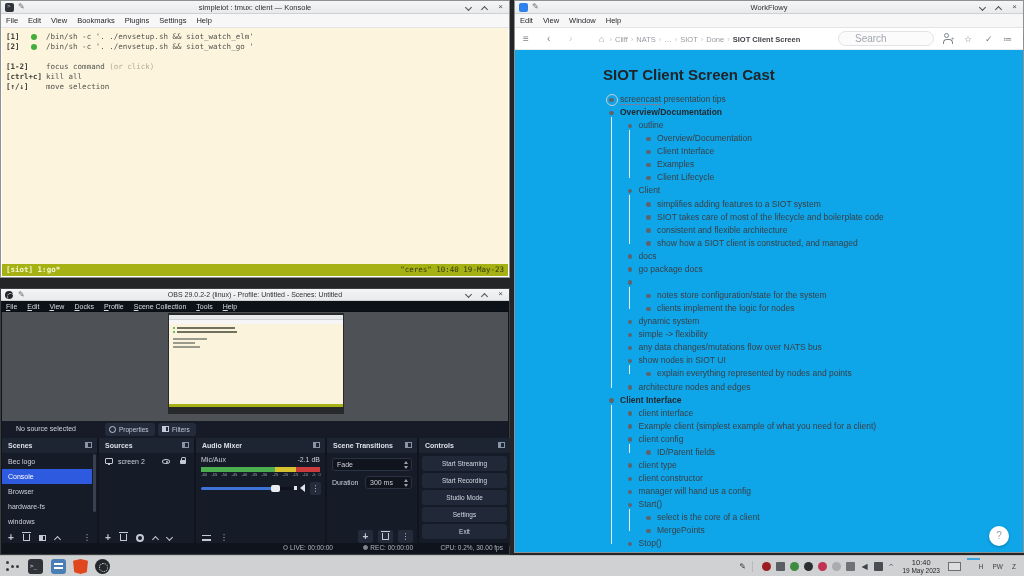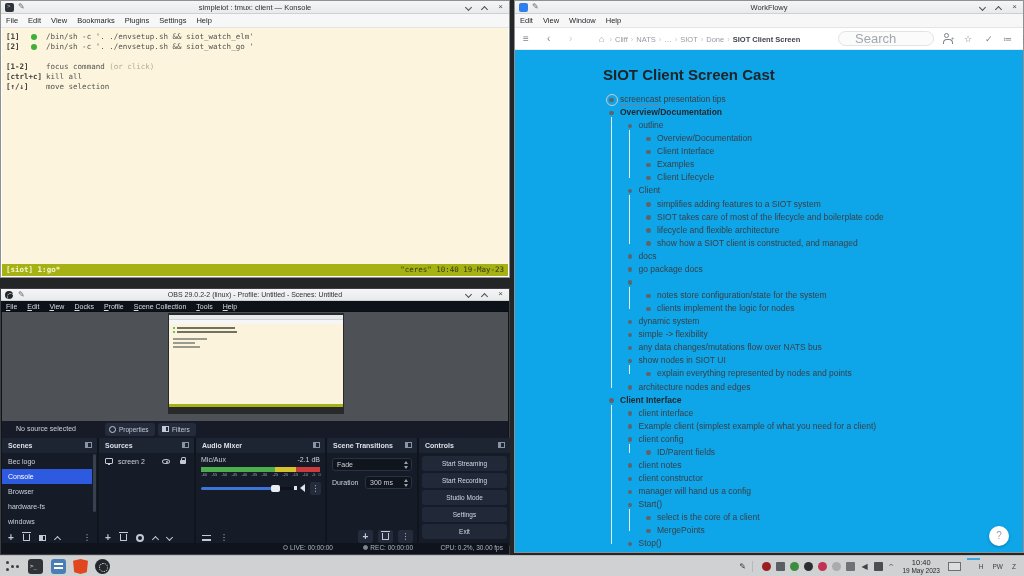--- a/index.html
+++ b/index.html
@@ -159,7 +159,7 @@
   #crumbs .crumb.last { color:#3f4348; font-weight:bold; }
   .i-home { display:inline-block; font-size:9px; color:#8a8f95; }
   .wf-search { position:absolute; left:323px; top:3px; width:96px; height:15px; border:1px solid #e1e3e6;
-     border-radius:8px; background:#fbfbfc; font-size:13px; color:#6b7075; padding-left:16px; outline:none;
+     border-radius:8px; background:#fbfbfc; font-size:10px; color:#6b7075; padding-left:16px; outline:none;
      font-family:"Liberation Sans", sans-serif; }
   .wf-search::placeholder { color:#a2a7ad; }
   .i-mag { position:absolute; left:329px; top:7px; width:5px; height:5px; border:1px solid #a2a7ad; border-radius:50%; }

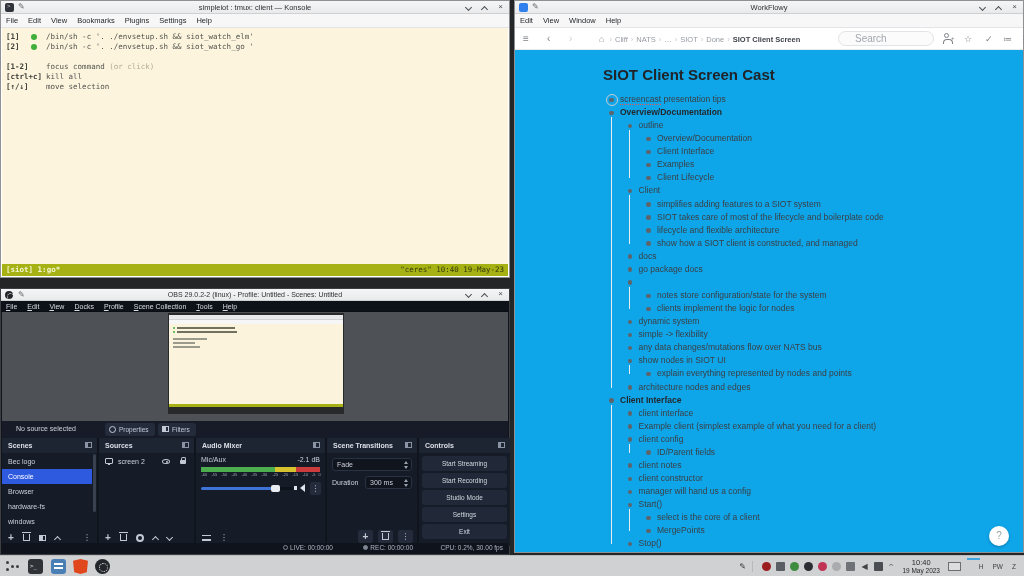--- a/index.html
+++ b/index.html
@@ -479,7 +479,7 @@
           </div>
           <div class="orow" style="top: 173.7px;">
             <span class="bullet" style="left: 131px;"></span>
-            <span class="btxt" style="left: 142px;">lifecycle and flexible architecture</span>
+            <span class="btxt" style="left: 142px;">consistent and flexible architecture</span>
           </div>
           <div class="orow" style="top: 186.77px;">
             <span class="bullet" style="left: 131px;"></span>

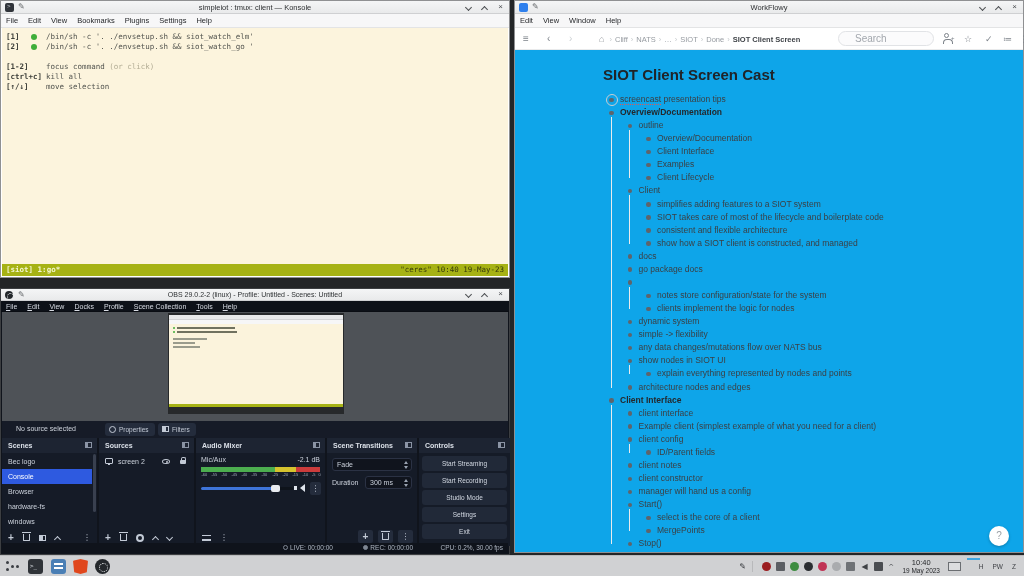--- a/index.html
+++ b/index.html
@@ -550,7 +550,7 @@
           </div>
           <div class="orow" style="top: 408.96px;">
             <span class="bullet" style="left: 112.5px;"></span>
-            <span class="btxt" style="left: 123.5px;">client notes</span>
+            <span class="btxt" style="left: 123.5px;">client type</span>
           </div>
           <div class="orow" style="top: 422.03px;">
             <span class="bullet" style="left: 112.5px;"></span>

